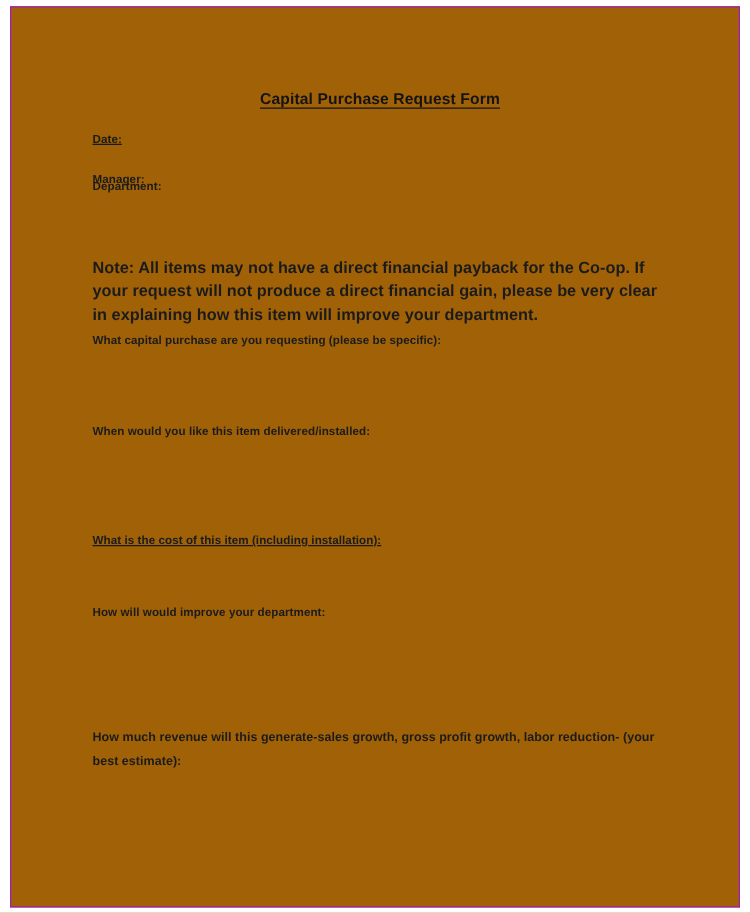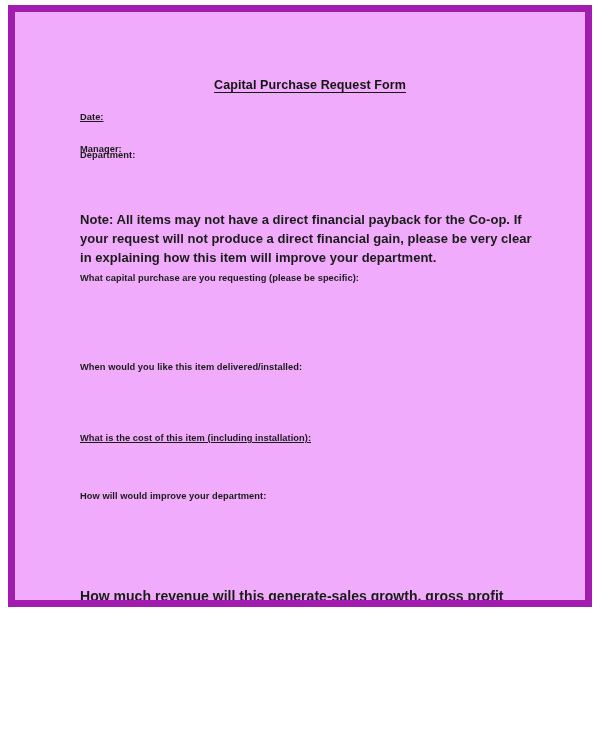--- a/index.html
+++ b/index.html
@@ -20,10 +20,10 @@
     left: 8px;
     top: 5px;
     width: 584px;
-    height: 602px;
+    height: 721px;
     box-sizing: border-box;
-    background: #f0abfc;
-    border: 7px solid #a21caf;
+    background: #a16207;
+    border: 1px solid #a21caf;
     overflow: hidden;
   }
 

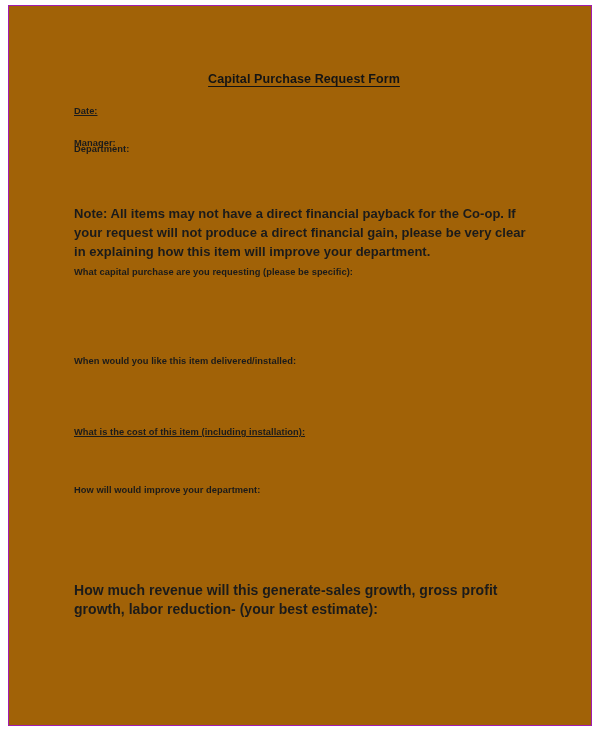--- a/index.html
+++ b/index.html
@@ -83,7 +83,7 @@
 
   
   .q1 { top: 261px; }
-  .q2 { top: 334px; margin-top: 16px; }
+  .q2 { top: 334px; }
   .q3 { top: 421px; text-decoration: underline; }
   .q4 { top: 479px; }
 

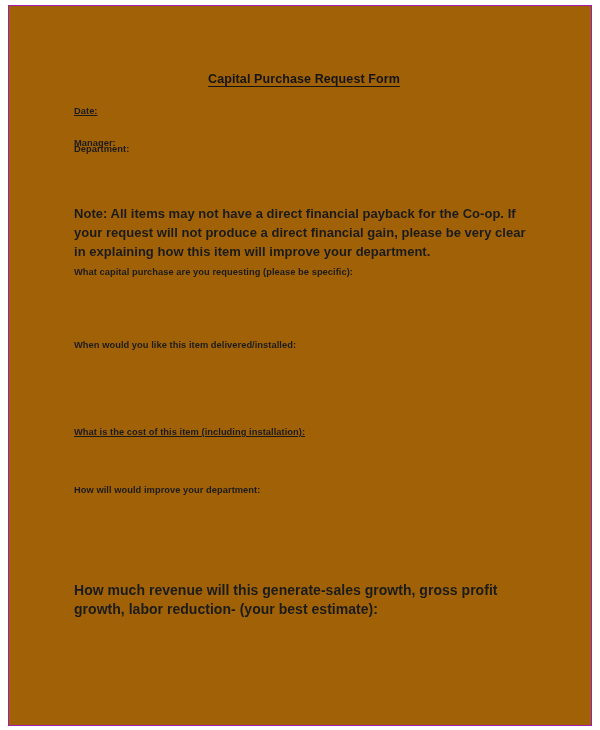--- a/index.html
+++ b/index.html
@@ -92,7 +92,7 @@
     left: 0;
     top: 575px;
     width: 452px;
-    font-size: 14px;
+    font-size: 10px;
     font-weight: bold;
     color: #1b1b1b;
     line-height: 19px;

